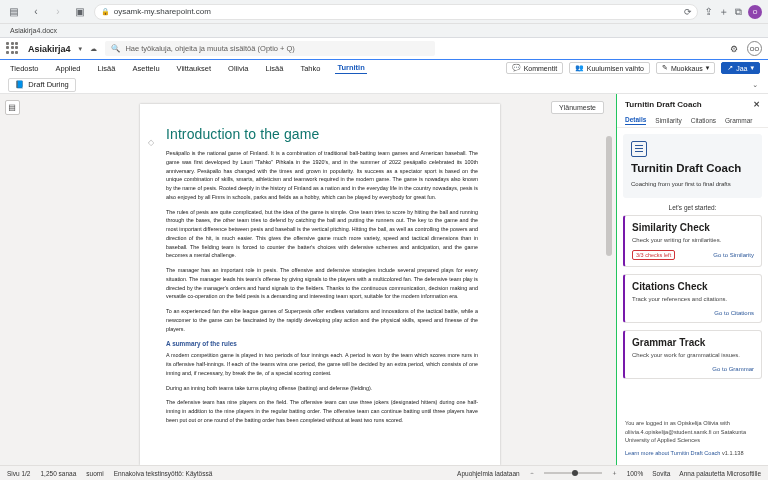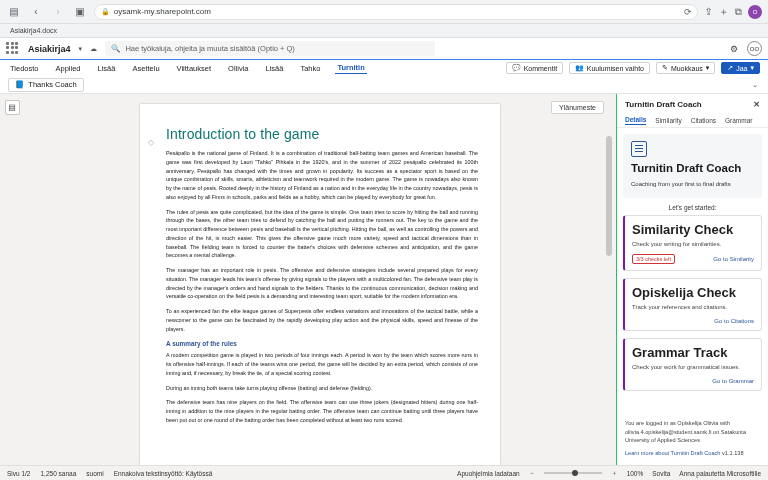--- a/index.html
+++ b/index.html
@@ -200,7 +200,7 @@
   <div class="cmd-row">
     <span class="cmd-btn">
       <span>📘</span>
-      <span>Thanks Coach</span>
+      <span>Draft During</span>
     </span>
     <span class="cmd-caret">⌄</span>
   </div>

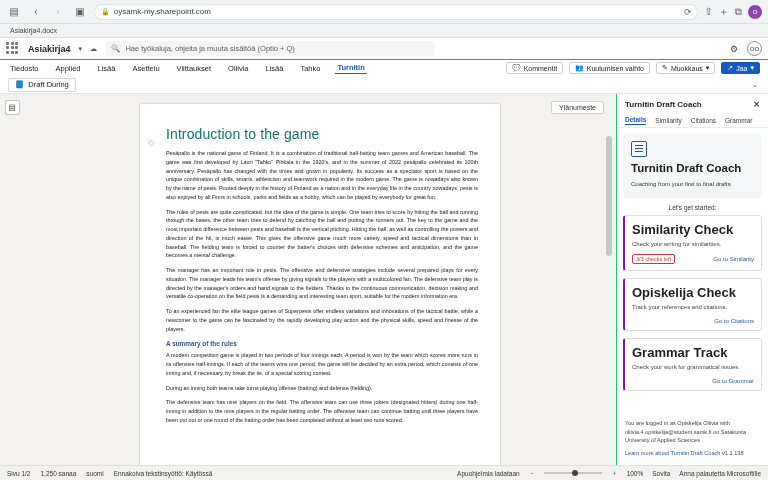--- a/index.html
+++ b/index.html
@@ -95,7 +95,7 @@
   .card { margin:0 6px 7px 6px; border:1px solid #e1dfdd; border-radius:3px; padding:6px 7px 6px 7px; position:relative; }
   .card.accent { border-left:2.5px solid #7719aa; }
   .card.purple { border-left:2.5px solid #7719aa; }
-  .card-title { font-size:13px; font-weight:bold; color:#201f1e; }
+  .card-title { font-size:10px; font-weight:bold; color:#201f1e; }
   .card-sub { font-size:6px; color:#444; margin-top:3px; line-height:1.45; }
   .card-foot { display:flex; align-items:center; margin-top:6px; }
   .badge { border:1px solid #d13438; color:#d13438; font-size:5.5px; border-radius:2px; padding:1px 3px; }

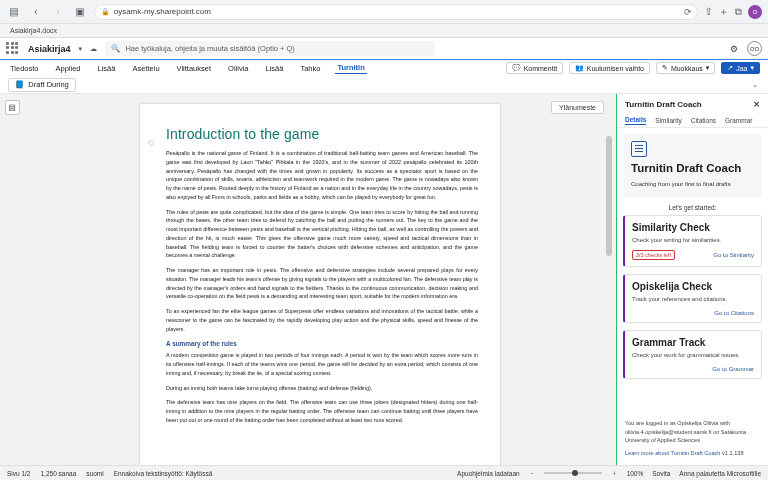--- a/index.html
+++ b/index.html
@@ -260,7 +260,7 @@
       </div>
 
       <div class="card purple">
-        <div class="card-title">Opiskelija Check</div>
+        <div class="card-title">Citations Check</div>
         <div class="card-sub">Track your references and citations.</div>
         <div class="card-foot">
           <span class="link plain">Go to Citations</span>

